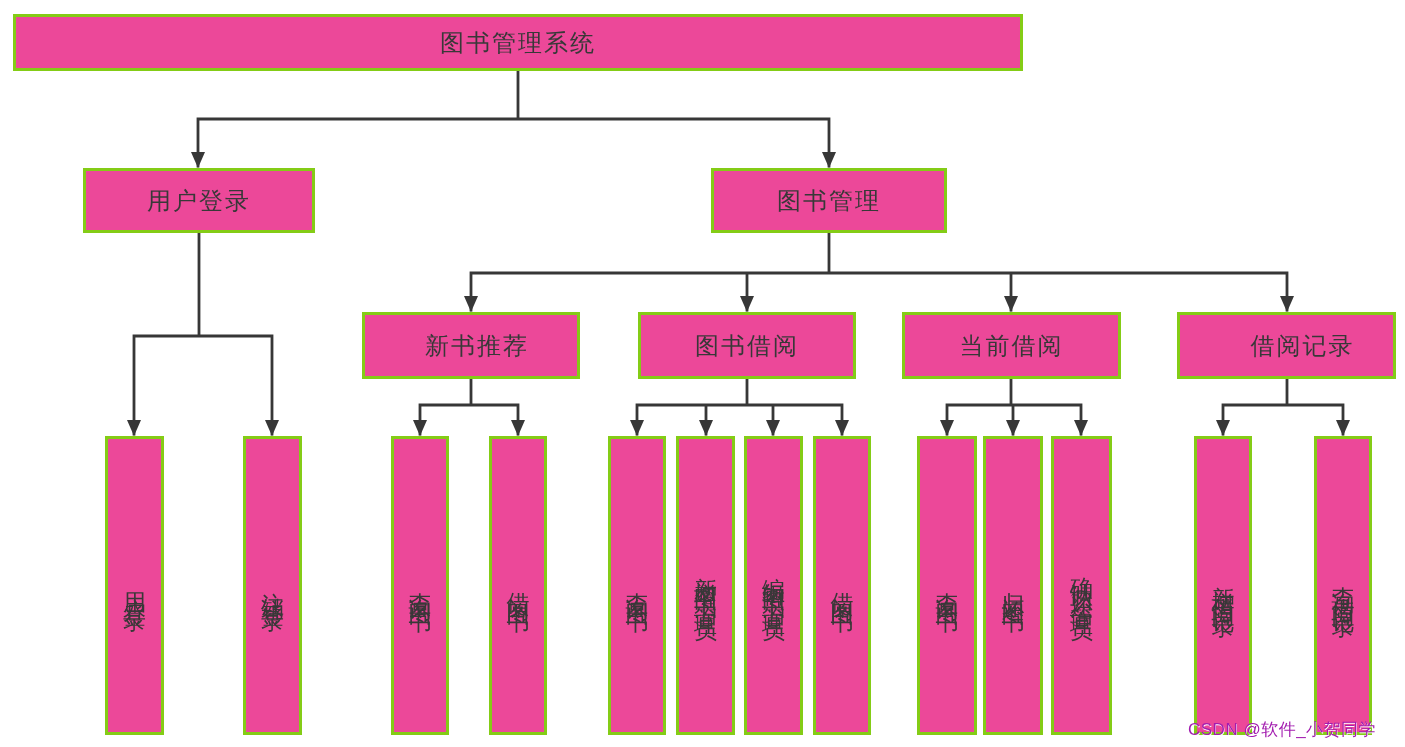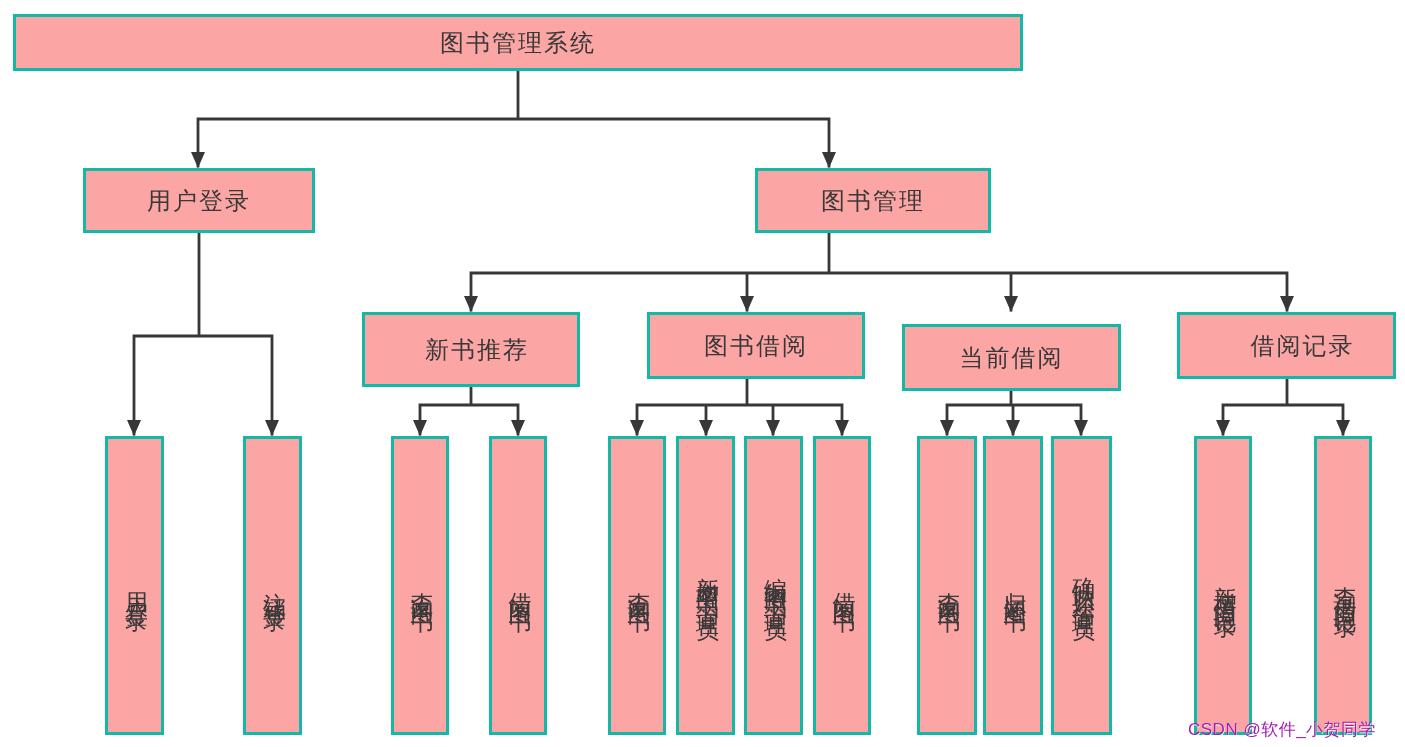--- a/index.html
+++ b/index.html
@@ -9,8 +9,8 @@
   }
   .connectors{position:absolute;left:0;top:0;width:1405px;height:747px;}
   .box{
-    position:absolute;box-sizing:border-box;background:#fca5a5;
-    border:3px solid #14b8a6;color:#383838;font-family:Liberation Mono, monospace;
+    position:absolute;box-sizing:border-box;background:#ec4899;
+    border:3px solid #84cc16;color:#383838;
   }
   .h{
     display:flex;align-items:center;justify-content:center;

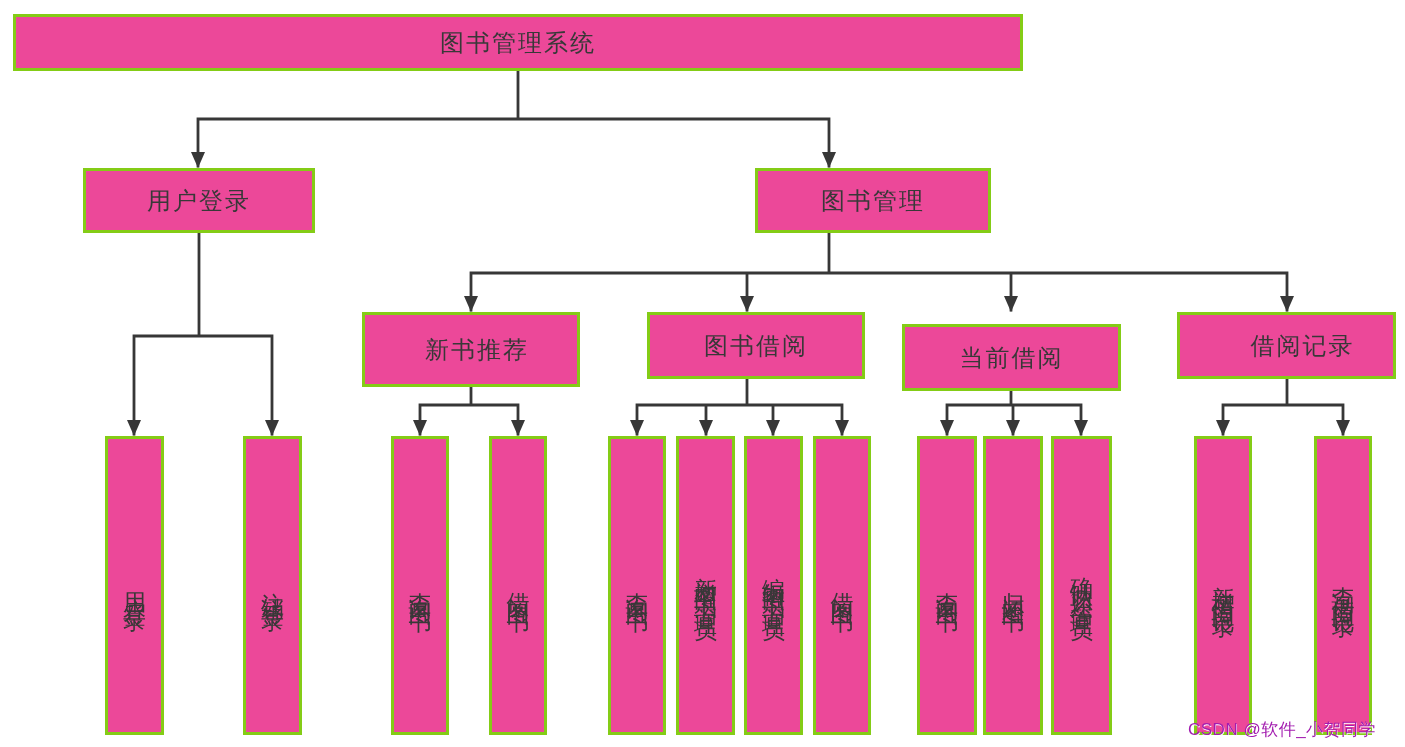--- a/index.html
+++ b/index.html
@@ -75,7 +75,7 @@
   <div class="box h" style="left:13px;top:14px;width:1010px;height:57px;">图书管理系统</div>
 
   <div class="box h" style="left:83px;top:168px;width:232px;height:65px;">用户登录</div>
-  <div class="box h" style="left:711px;top:168px;width:236px;height:65px;margin-left:44px;">图书管理</div>
+  <div class="box h" style="left:711px;top:168px;width:236px;height:65px;">图书管理</div>
 
   <div class="box h" style="left:362px;top:312px;width:218px;height:75px;padding-left:12px;">新书推荐</div>
   <div class="box h" style="left:638px;top:312px;width:218px;height:67px;margin-left:9px;">图书借阅</div>

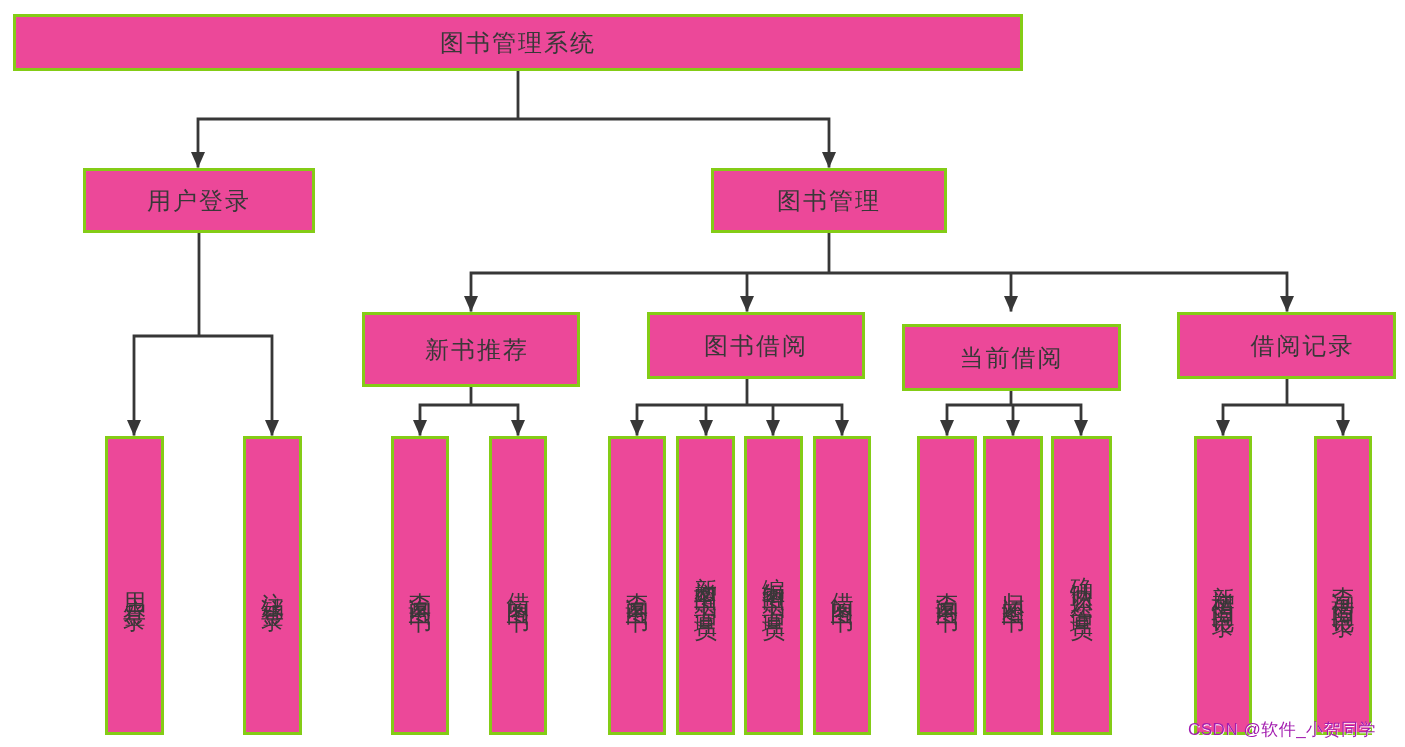--- a/index.html
+++ b/index.html
@@ -77,7 +77,7 @@
   <div class="box h" style="left:83px;top:168px;width:232px;height:65px;">用户登录</div>
   <div class="box h" style="left:711px;top:168px;width:236px;height:65px;">图书管理</div>
 
-  <div class="box h" style="left:362px;top:312px;width:218px;height:75px;padding-left:12px;">新书推荐</div>
+  <div class="box h" style="left:362px;top:312px;width:218px;height:67px;padding-left:12px;">新书推荐</div>
   <div class="box h" style="left:638px;top:312px;width:218px;height:67px;margin-left:9px;">图书借阅</div>
   <div class="box h" style="left:902px;top:324px;width:219px;height:67px;">当前借阅</div>
   <div class="box h" style="left:1177px;top:312px;width:219px;height:67px;padding-left:32px;">借阅记录</div>

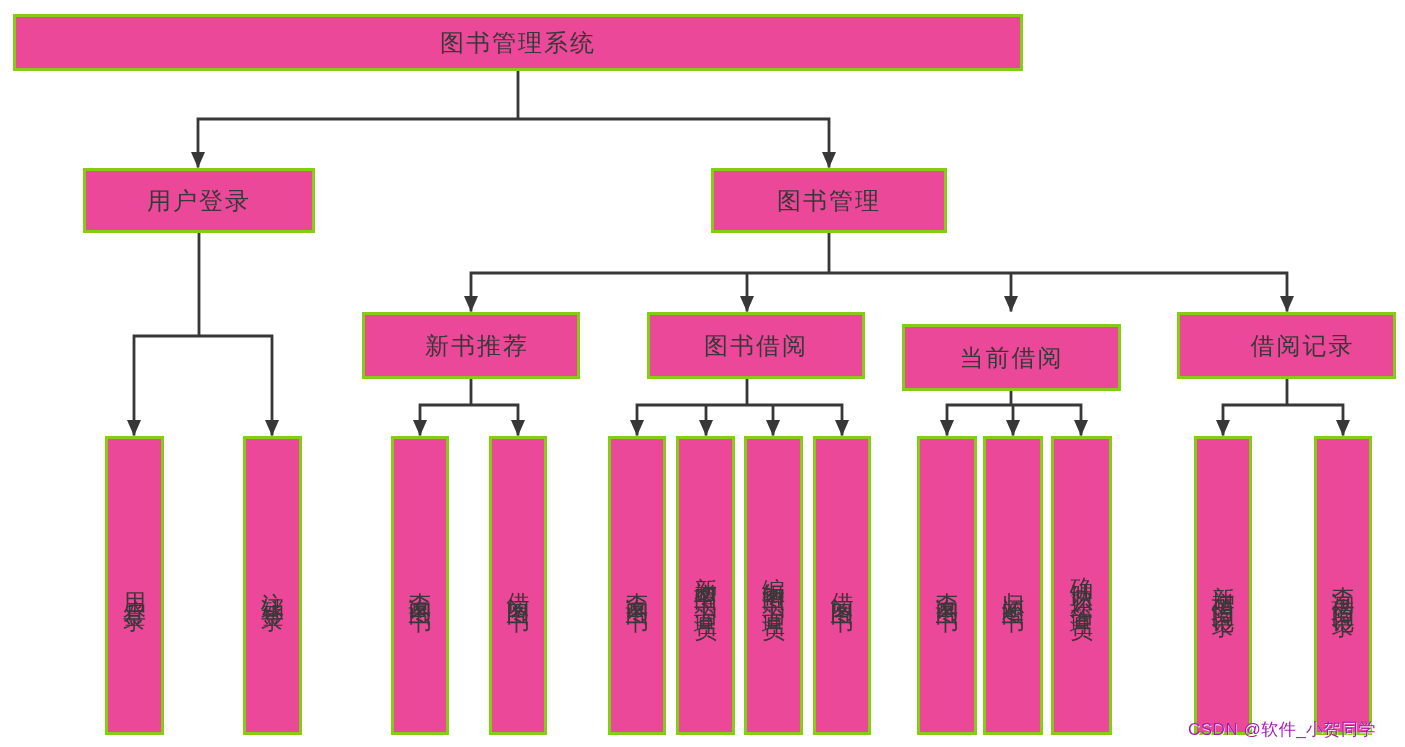--- a/index.html
+++ b/index.html
@@ -78,7 +78,7 @@
   <div class="box h" style="left:711px;top:168px;width:236px;height:65px;">图书管理</div>
 
   <div class="box h" style="left:362px;top:312px;width:218px;height:67px;padding-left:12px;">新书推荐</div>
-  <div class="box h" style="left:638px;top:312px;width:218px;height:67px;margin-left:9px;">图书借阅</div>
+  <div class="box h" style="left:638px;top:312px;width:218px;height:67px;">图书借阅</div>
   <div class="box h" style="left:902px;top:324px;width:219px;height:67px;">当前借阅</div>
   <div class="box h" style="left:1177px;top:312px;width:219px;height:67px;padding-left:32px;">借阅记录</div>
 

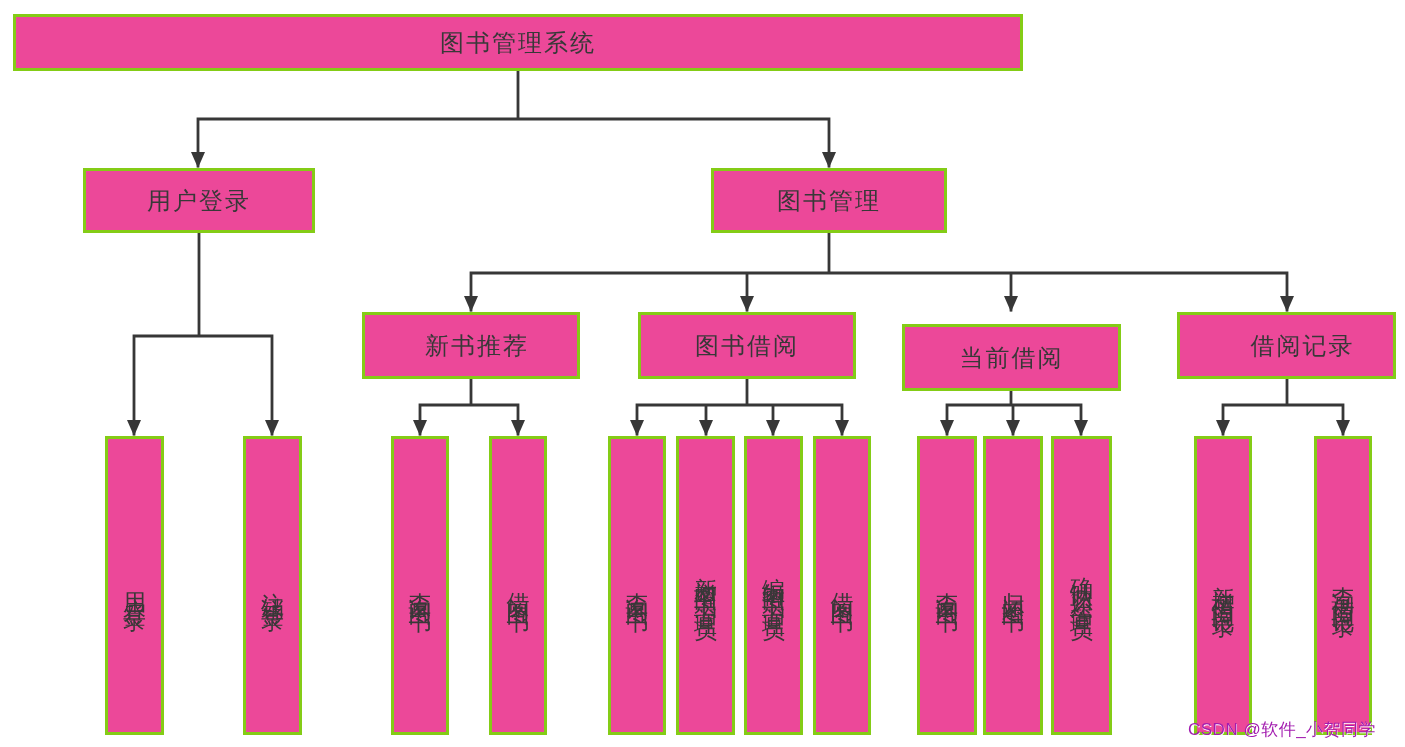--- a/index.html
+++ b/index.html
@@ -79,7 +79,7 @@
 
   <div class="box h" style="left:362px;top:312px;width:218px;height:67px;padding-left:12px;">新书推荐</div>
   <div class="box h" style="left:638px;top:312px;width:218px;height:67px;">图书借阅</div>
-  <div class="box h" style="left:902px;top:324px;width:219px;height:67px;">当前借阅</div>
+  <div class="box h" style="left:902px;top:312px;width:219px;height:67px;">当前借阅</div>
   <div class="box h" style="left:1177px;top:312px;width:219px;height:67px;padding-left:32px;">借阅记录</div>
 
   <div class="box v" style="left:105px;top:436px;width:59px;height:299px;">用户登录</div>

